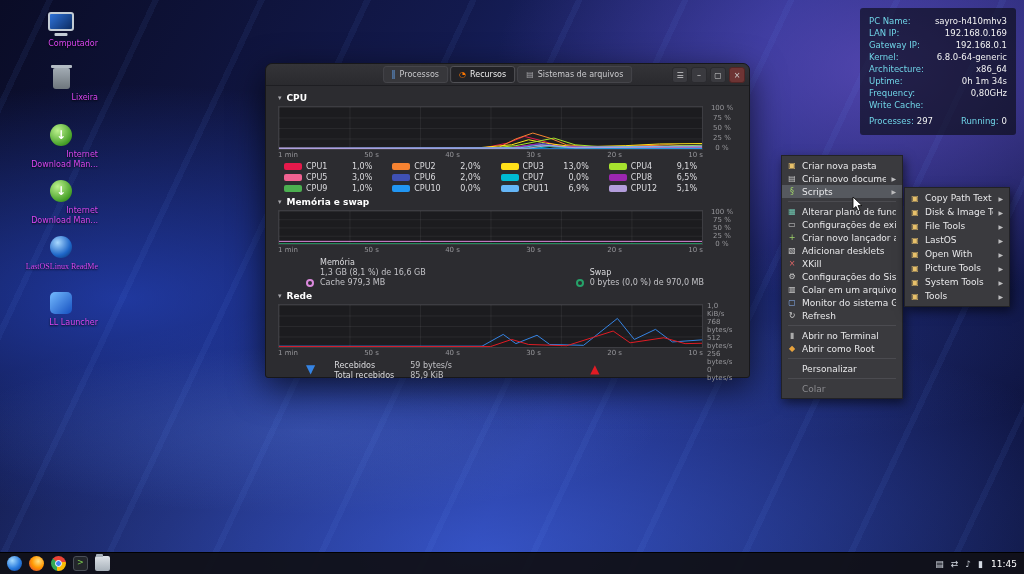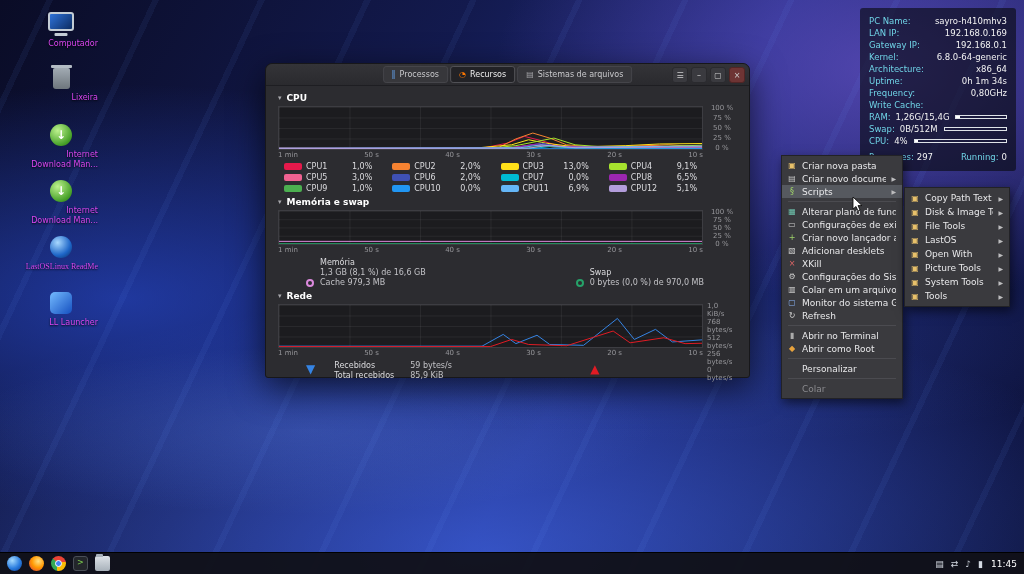--- a/index.html
+++ b/index.html
@@ -188,29 +188,6 @@
         <span class="ck-val"></span>
       </div>
     </div>
-  <div id="conky-bars">
-      <div class="ck-bar-row">
-        <span class="ck-label">RAM:</span>
-        <span class="ck-bv">1,26G/15,4G</span>
-        <span class="ck-bar">
-          <span class="ck-fill" style="width: 8%;"></span>
-        </span>
-      </div>
-      <div class="ck-bar-row">
-        <span class="ck-label">Swap:</span>
-        <span class="ck-bv">0B/512M</span>
-        <span class="ck-bar">
-          <span class="ck-fill" style="width: 0%;"></span>
-        </span>
-      </div>
-      <div class="ck-bar-row">
-        <span class="ck-label">CPU:</span>
-        <span class="ck-bv">4%</span>
-        <span class="ck-bar">
-          <span class="ck-fill" style="width: 4%;"></span>
-        </span>
-      </div>
-    </div>
   <div class="ck-proc">
     <span class="ck-label">Processes:</span>
     <span class="ck-pv">297</span>

